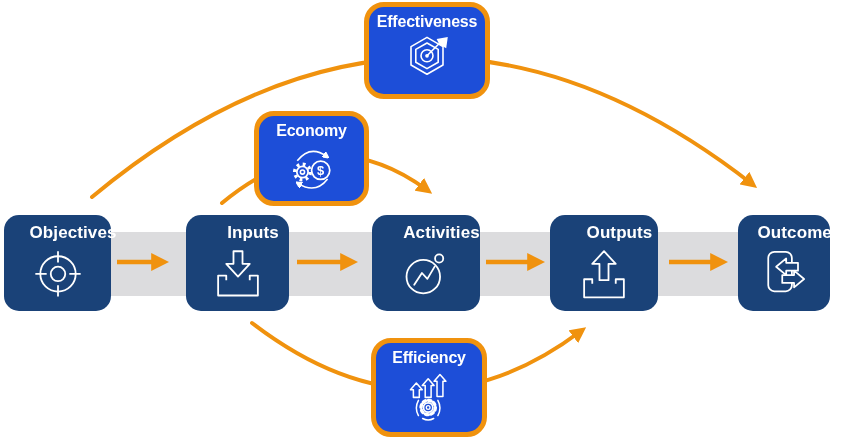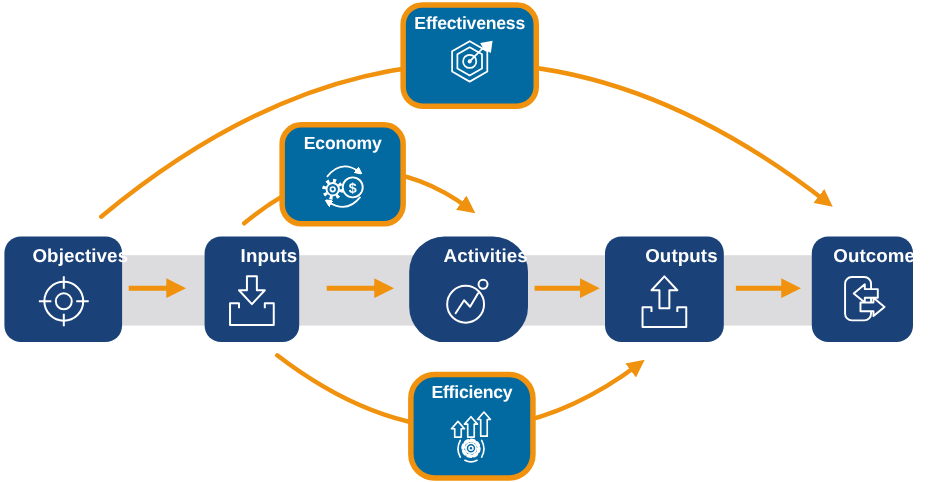--- a/index.html
+++ b/index.html
@@ -16,7 +16,7 @@
   .stage .label { font-weight:bold; font-size:17px; margin-top:8px; letter-spacing:0.1px; white-space:nowrap;margin-left:31px; }
   .stage svg { margin-top:1px; }
   .overlay-box {
-    position:absolute; background:#0369a1; border:5px solid #F0920E; border-radius:20px;
+    position:absolute; background:#1d4ed8; border:5px solid #F0920E; border-radius:20px;
     display:flex; flex-direction:column; align-items:center;
     color:#ffffff; box-sizing:border-box;
   }

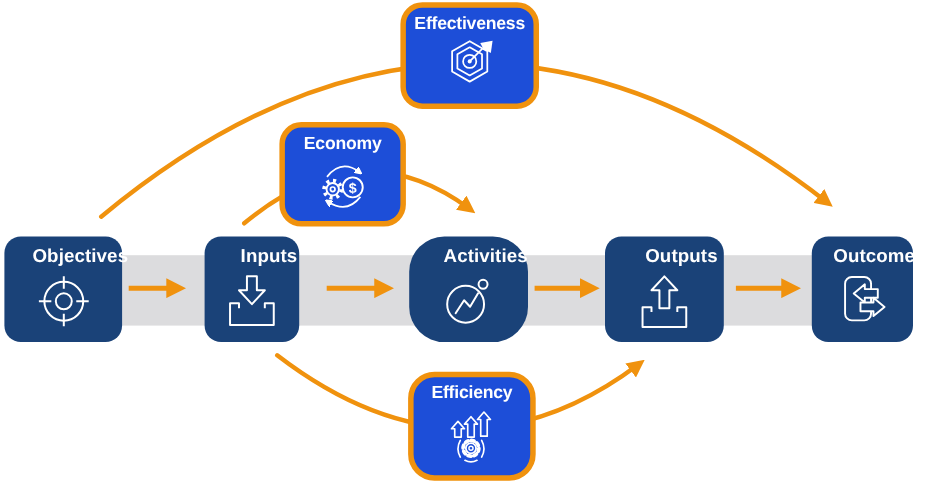--- a/index.html
+++ b/index.html
@@ -56,7 +56,7 @@
     </svg>
   </div>
 
-  <div class="stage" style="left:186px; width:86px;">
+  <div class="stage" style="left:186px; width:103px;">
     <div class="label">Inputs</div>
     <svg class="icon" width="58" height="56" viewBox="0 0 64 62" fill="none" stroke="#fff" stroke-width="2" stroke-linejoin="round">
       <path d="M27 8 v14 h-8 l13 14 13 -14 h-8 v-14 z"></path>

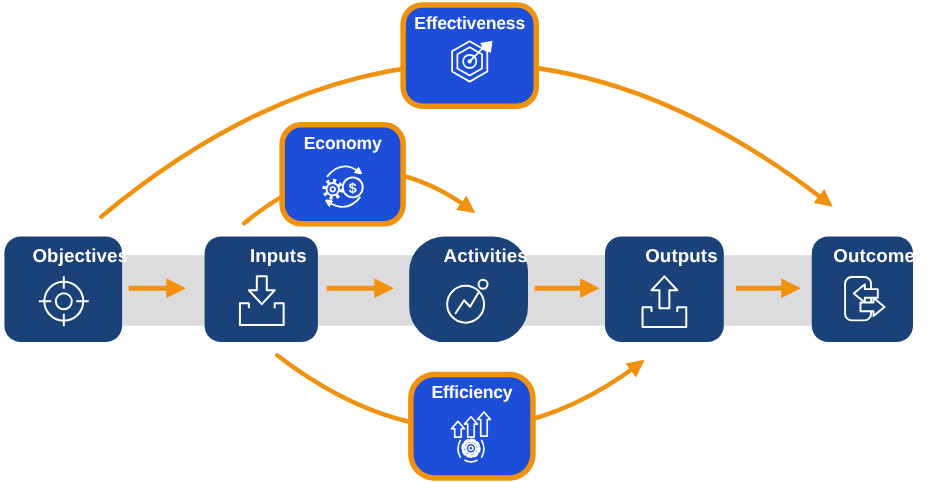--- a/index.html
+++ b/index.html
@@ -64,7 +64,7 @@
     </svg>
   </div>
 
-  <div class="stage" style="left:372px; width:108px;border-radius:32px;">
+  <div class="stage" style="left:372px; width:108px;">
     <div class="label">Activities</div>
     <svg class="icon" width="58" height="58" viewBox="0 0 64 64" fill="none" stroke="#fff" stroke-width="2" stroke-linecap="round" stroke-linejoin="round">
       <circle cx="29" cy="36" r="18.5"></circle>

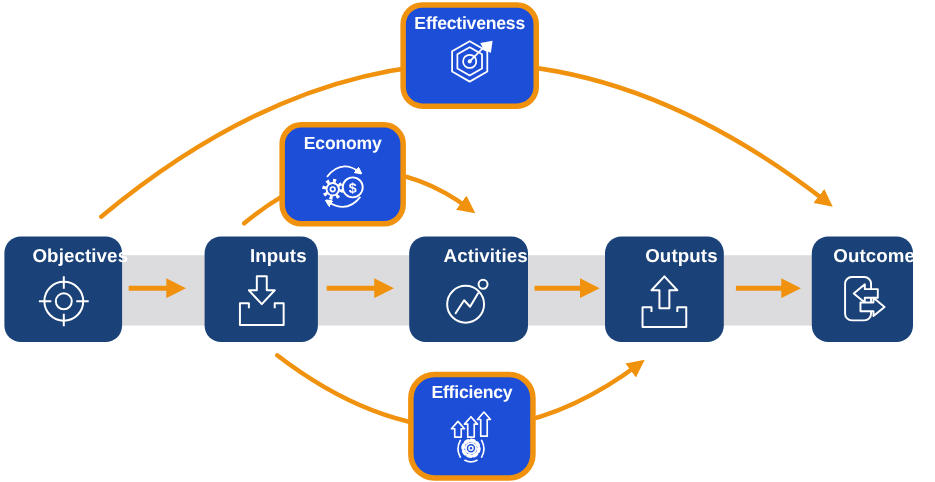--- a/index.html
+++ b/index.html
@@ -120,7 +120,7 @@
     </svg>
   </div>
 
-  <div class="overlay-box" style="left:371px; top:338px; width:116px; height:99px;border-radius:24px;">
+  <div class="overlay-box" style="left:371px; top:338px; width:116px; height:99px;">
     <div class="label">Efficiency</div>
     <svg class="icon" width="54" height="54" viewBox="0 0 64 64" fill="none" stroke="#fff" stroke-width="1.8" stroke-linejoin="round" stroke-linecap="round">
       <path d="M13.5 36 V27 H10 L17 19 L24 27 H20.5 V36 Z"></path>

